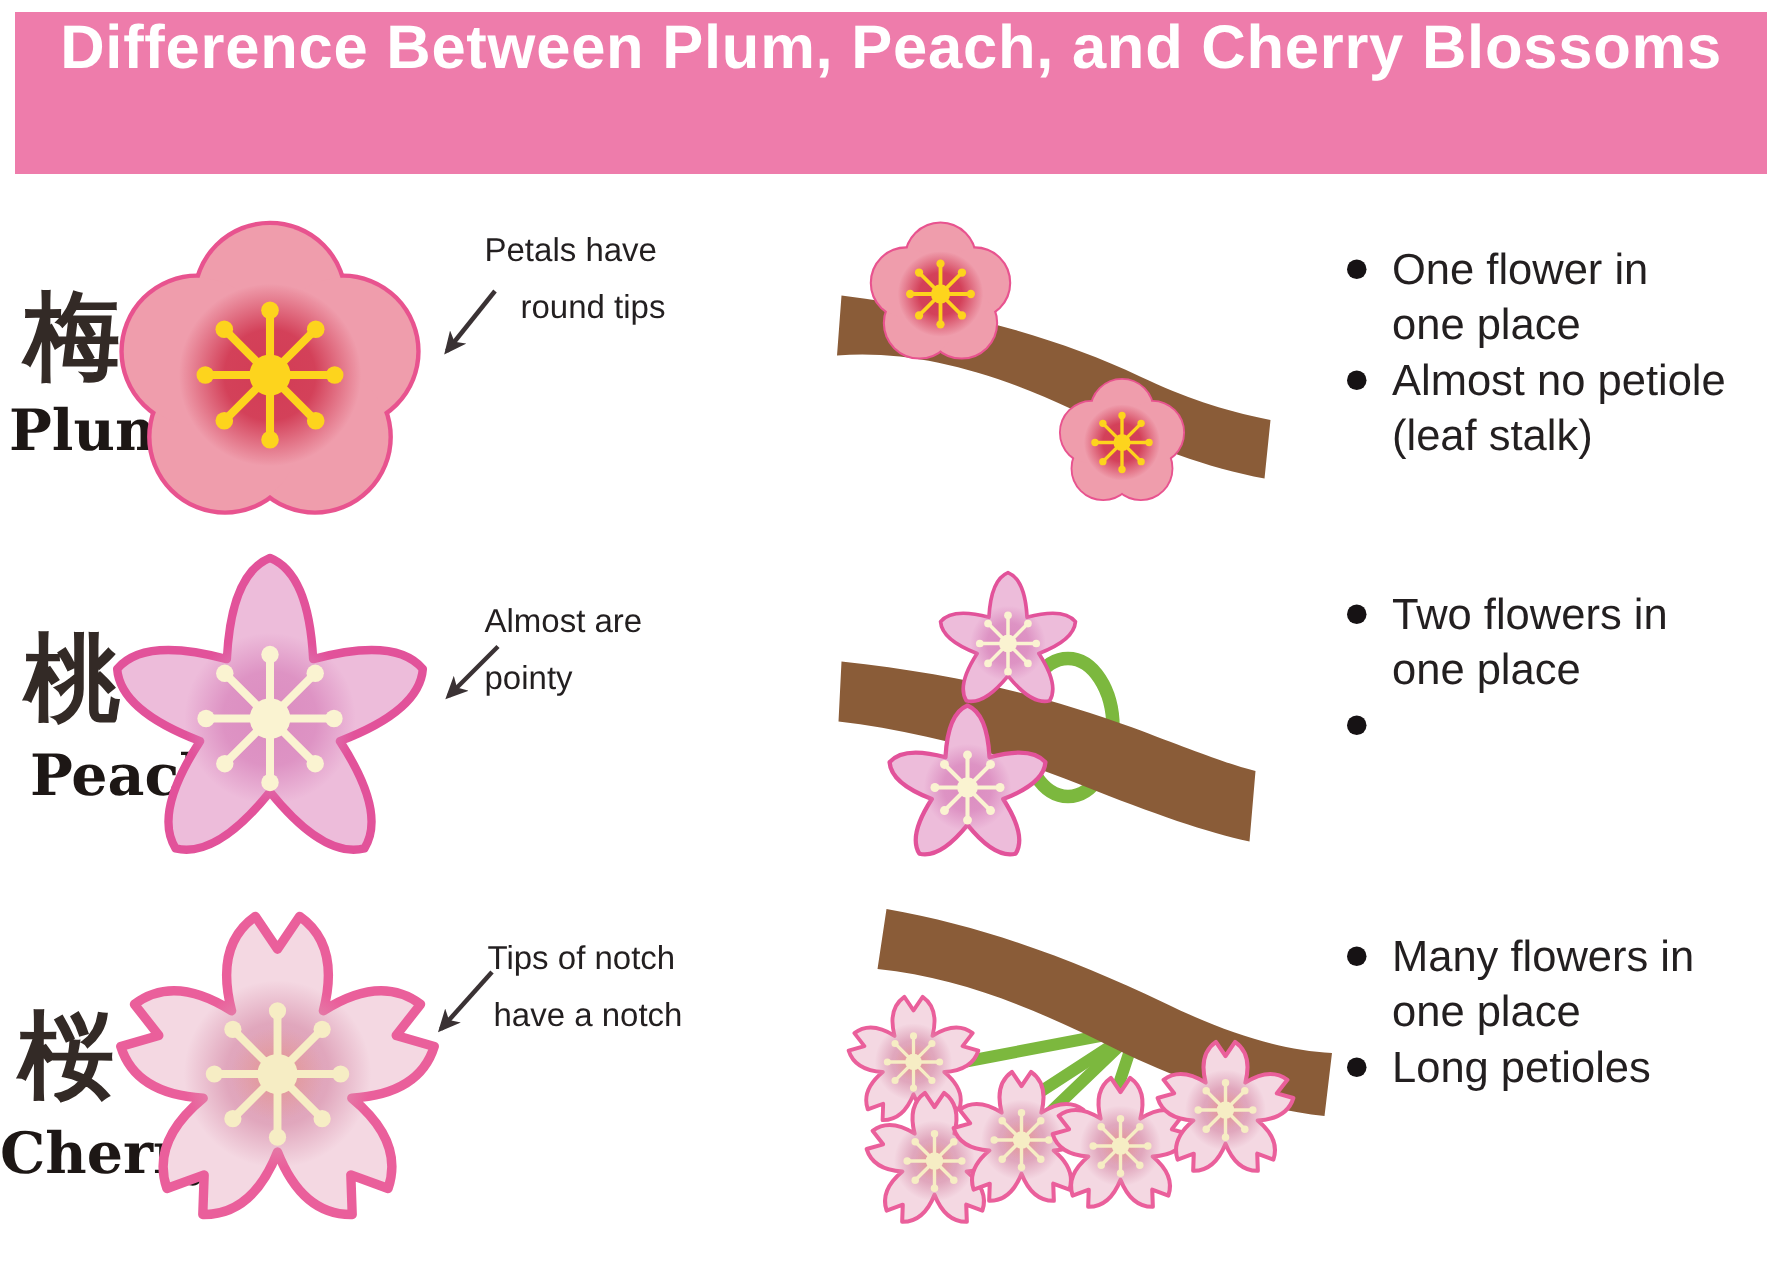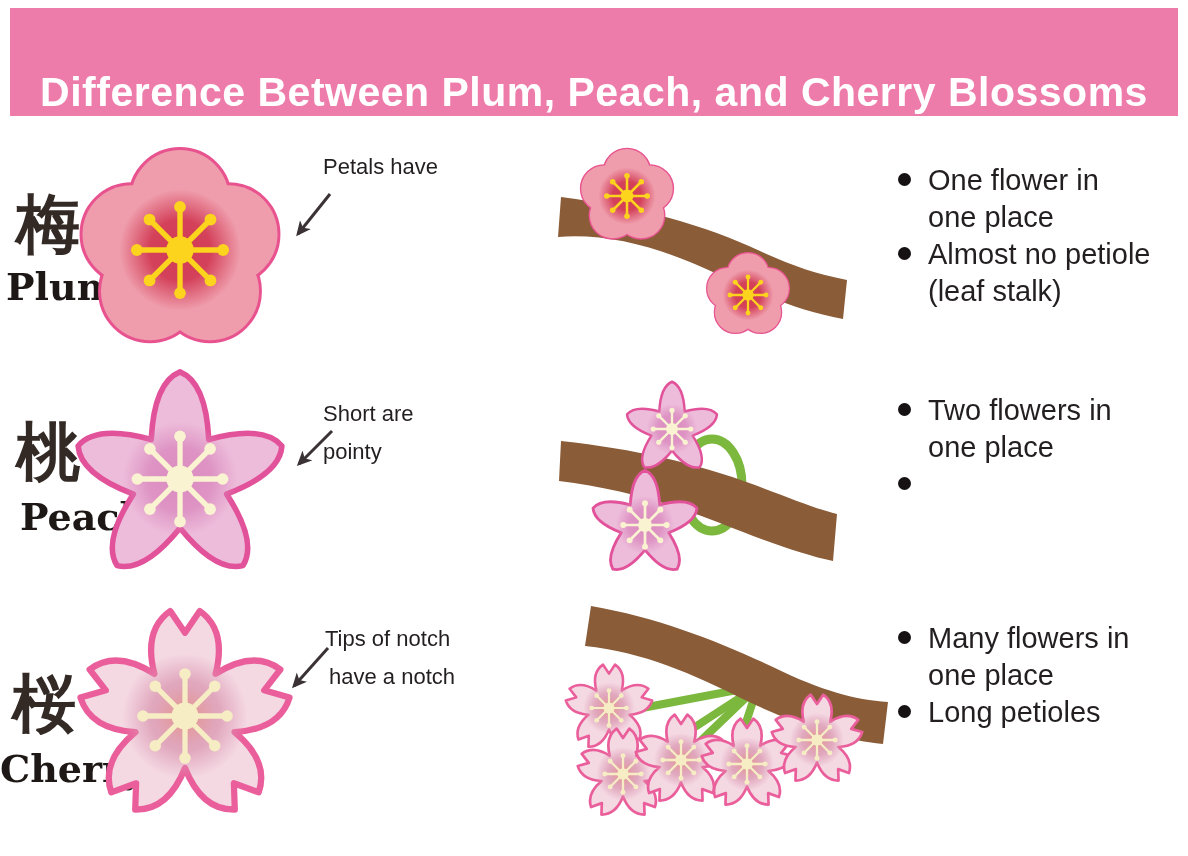--- a/index.html
+++ b/index.html
@@ -9,7 +9,7 @@
 
   
   .banner{left:10px;top:8px;width:1168px;height:108px;background:#ee7cab;
-          display:flex;align-items:flex-end;justify-content:center;}
+          display:flex;align-items:flex-start;justify-content:center;}
   .banner h1{margin:0;font-size:41px;font-weight:bold;color:#ffffff;letter-spacing:0.5px;}
 
   

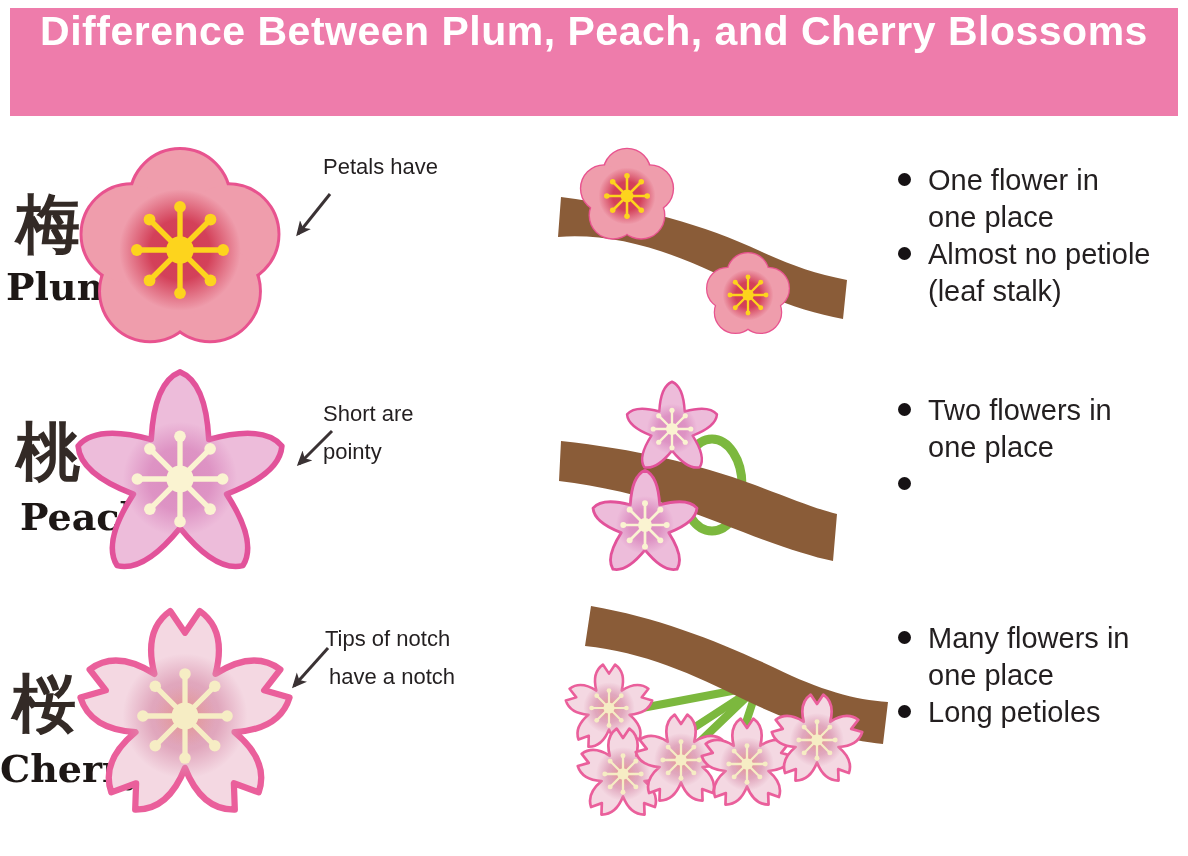--- a/index.html
+++ b/index.html
@@ -149,6 +149,7 @@
 
   <div class="abs ann" style="left:323px;top:148px;">
     <span>Petals have</span>
+    <span class="l2" style="margin-left:24px;">round tips</span>
   </div>
   <svg class="abs" style="left:286px;top:188px;" width="52" height="58" viewBox="0 0 52 58">
     <line x1="44" y1="6" x2="12" y2="46" stroke="#3a3234" stroke-width="3" marker-end="url(#ah)"></line>

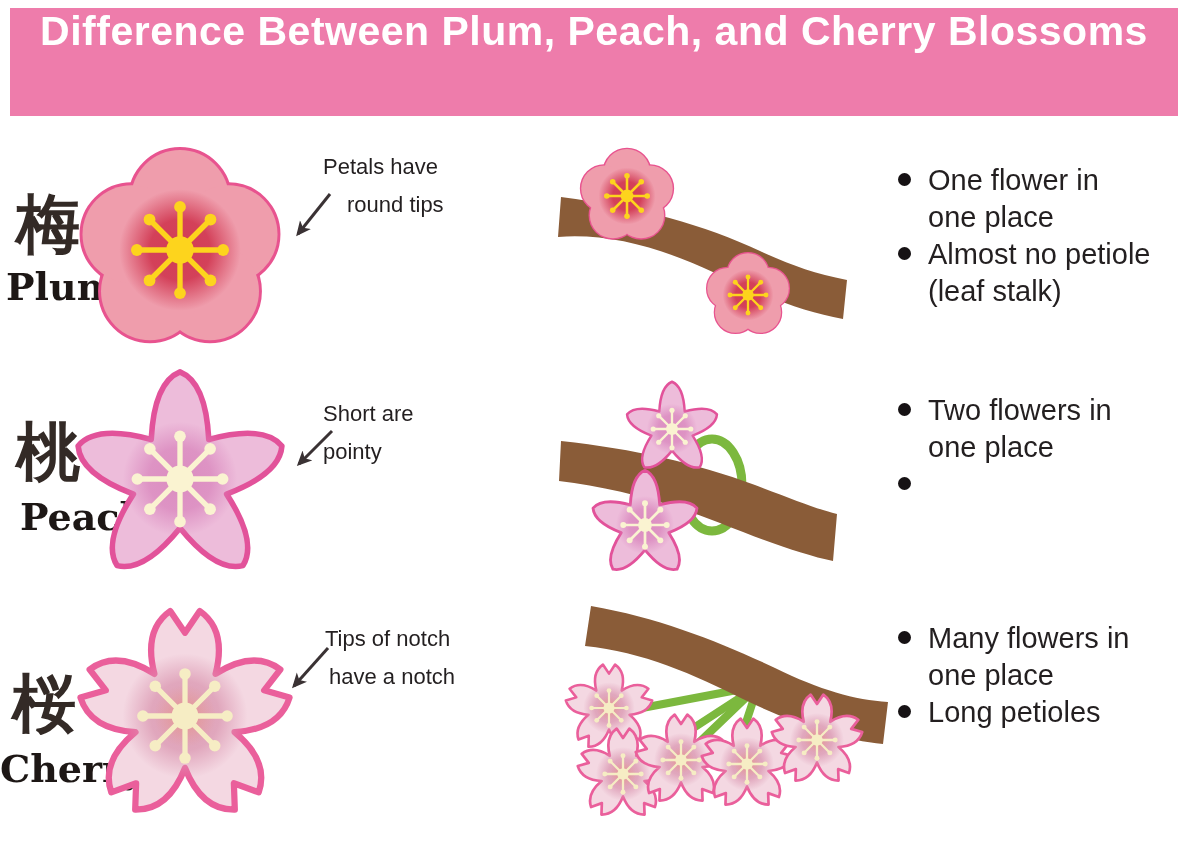--- a/index.html
+++ b/index.html
@@ -183,7 +183,7 @@
   </svg>
 
   <div class="abs ann" style="left:323px;top:395px;">
-    <span>Short are</span>
+    <span>Almost are</span>
     <span class="l2" style="">pointy</span>
   </div>
   <svg class="abs" style="left:288px;top:426px;" width="52" height="50" viewBox="0 0 52 50">

